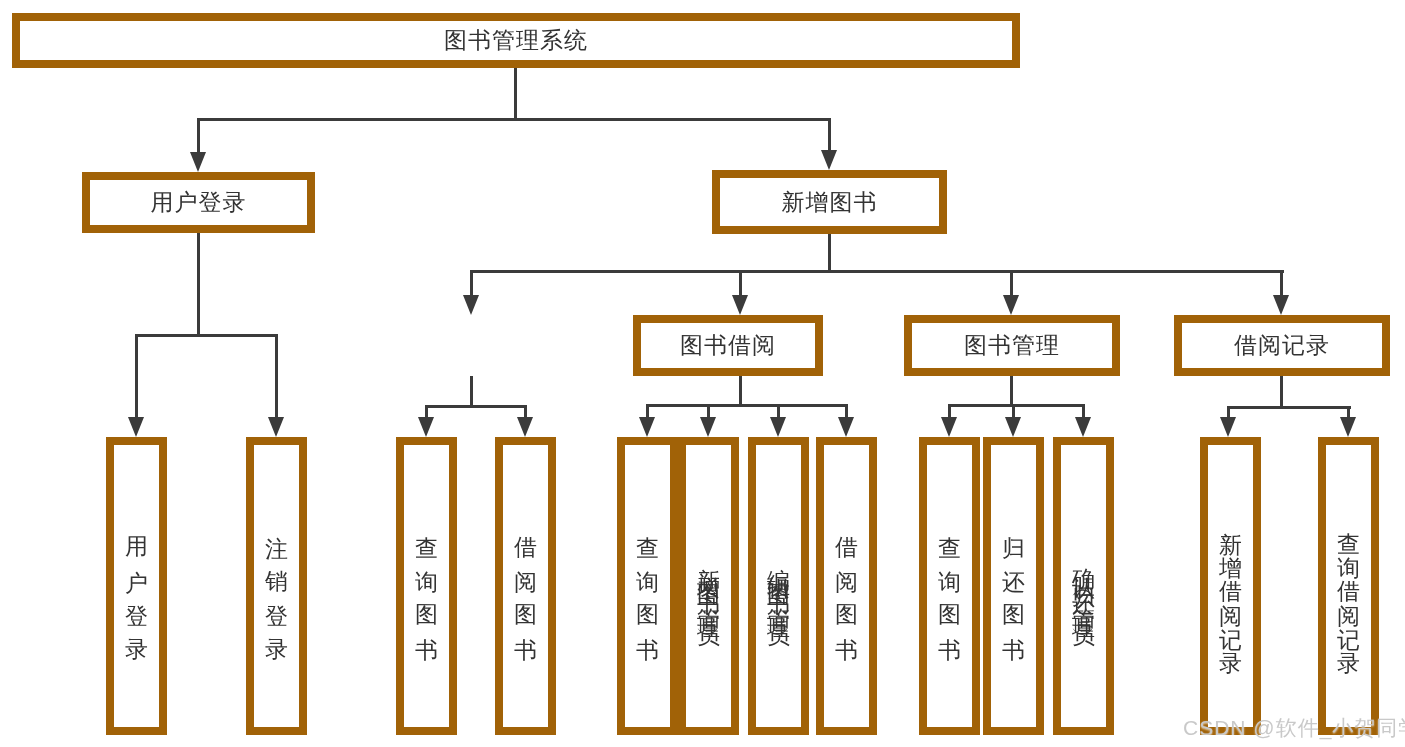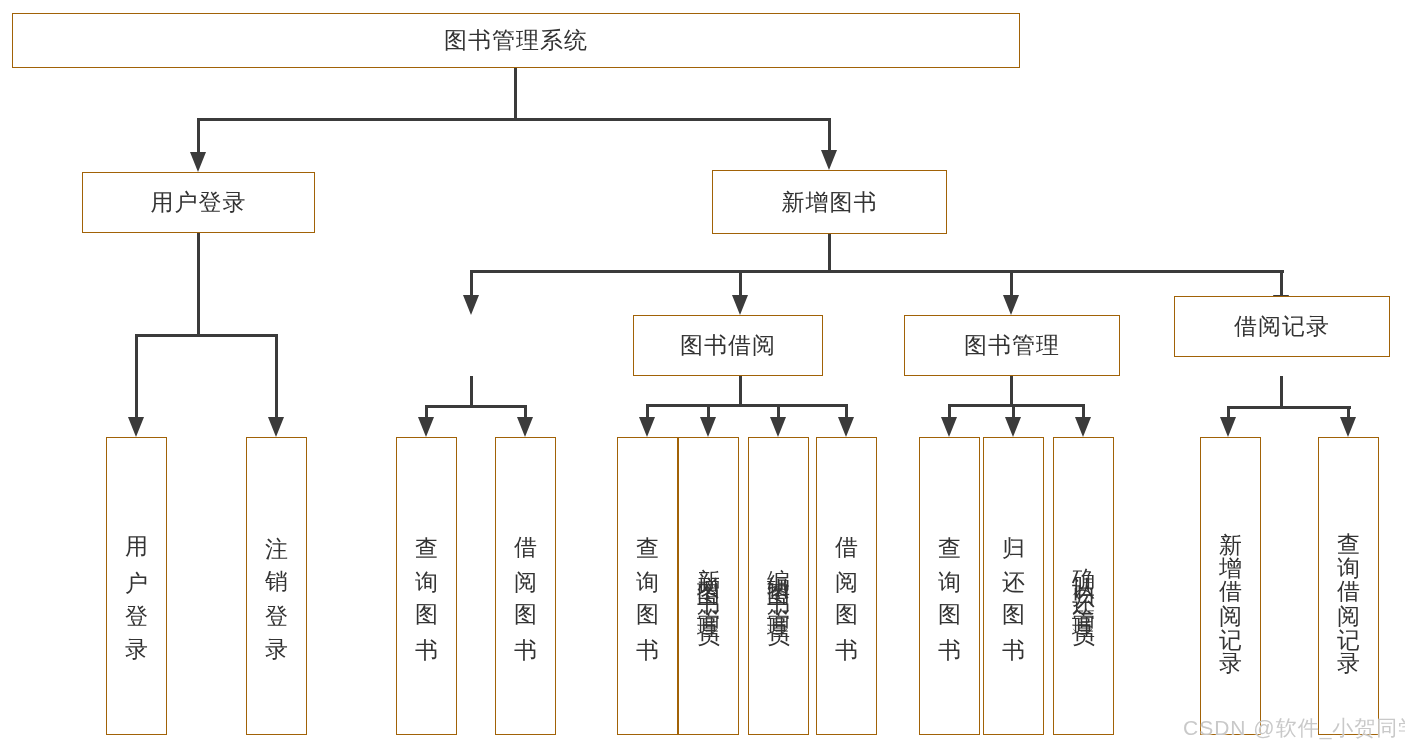--- a/index.html
+++ b/index.html
@@ -14,7 +14,7 @@
   .box{
     position:absolute;
     box-sizing:border-box;
-    border:1px solid #a16207;
+    border:8px solid #a16207;
     background:#ffffff;
     display:flex;
     align-items:center;

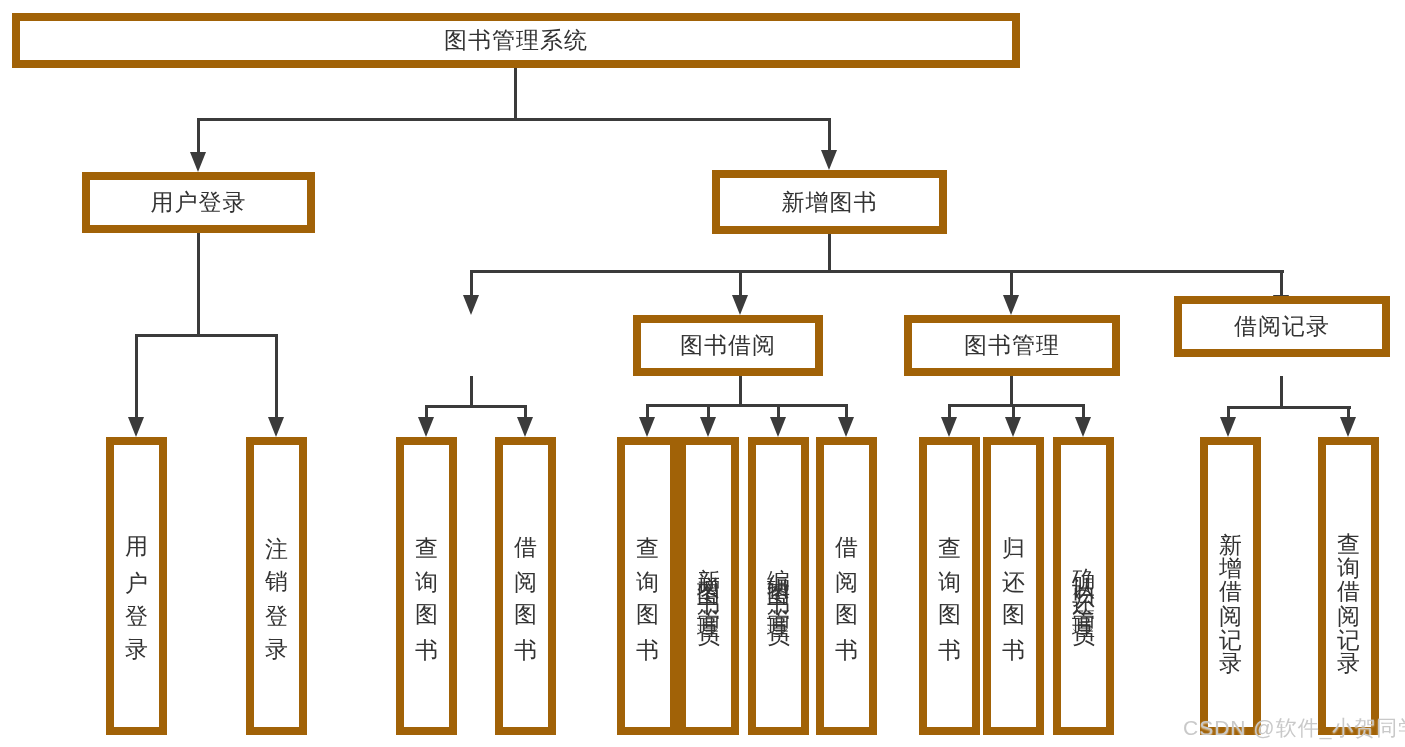--- a/index.html
+++ b/index.html
@@ -97,7 +97,7 @@
   <div class="box" style="left:904px;top:315px;width:216px;height:61px;">
     <span class="hlabel">图书管理</span>
   </div>
-  <div class="box" style="left:1174px;top:296px;width:216px;height:61px;">
+  <div class="box" style="left:1174px;top:315px;width:216px;height:61px;">
     <span class="hlabel">借阅记录</span>
   </div>
 

